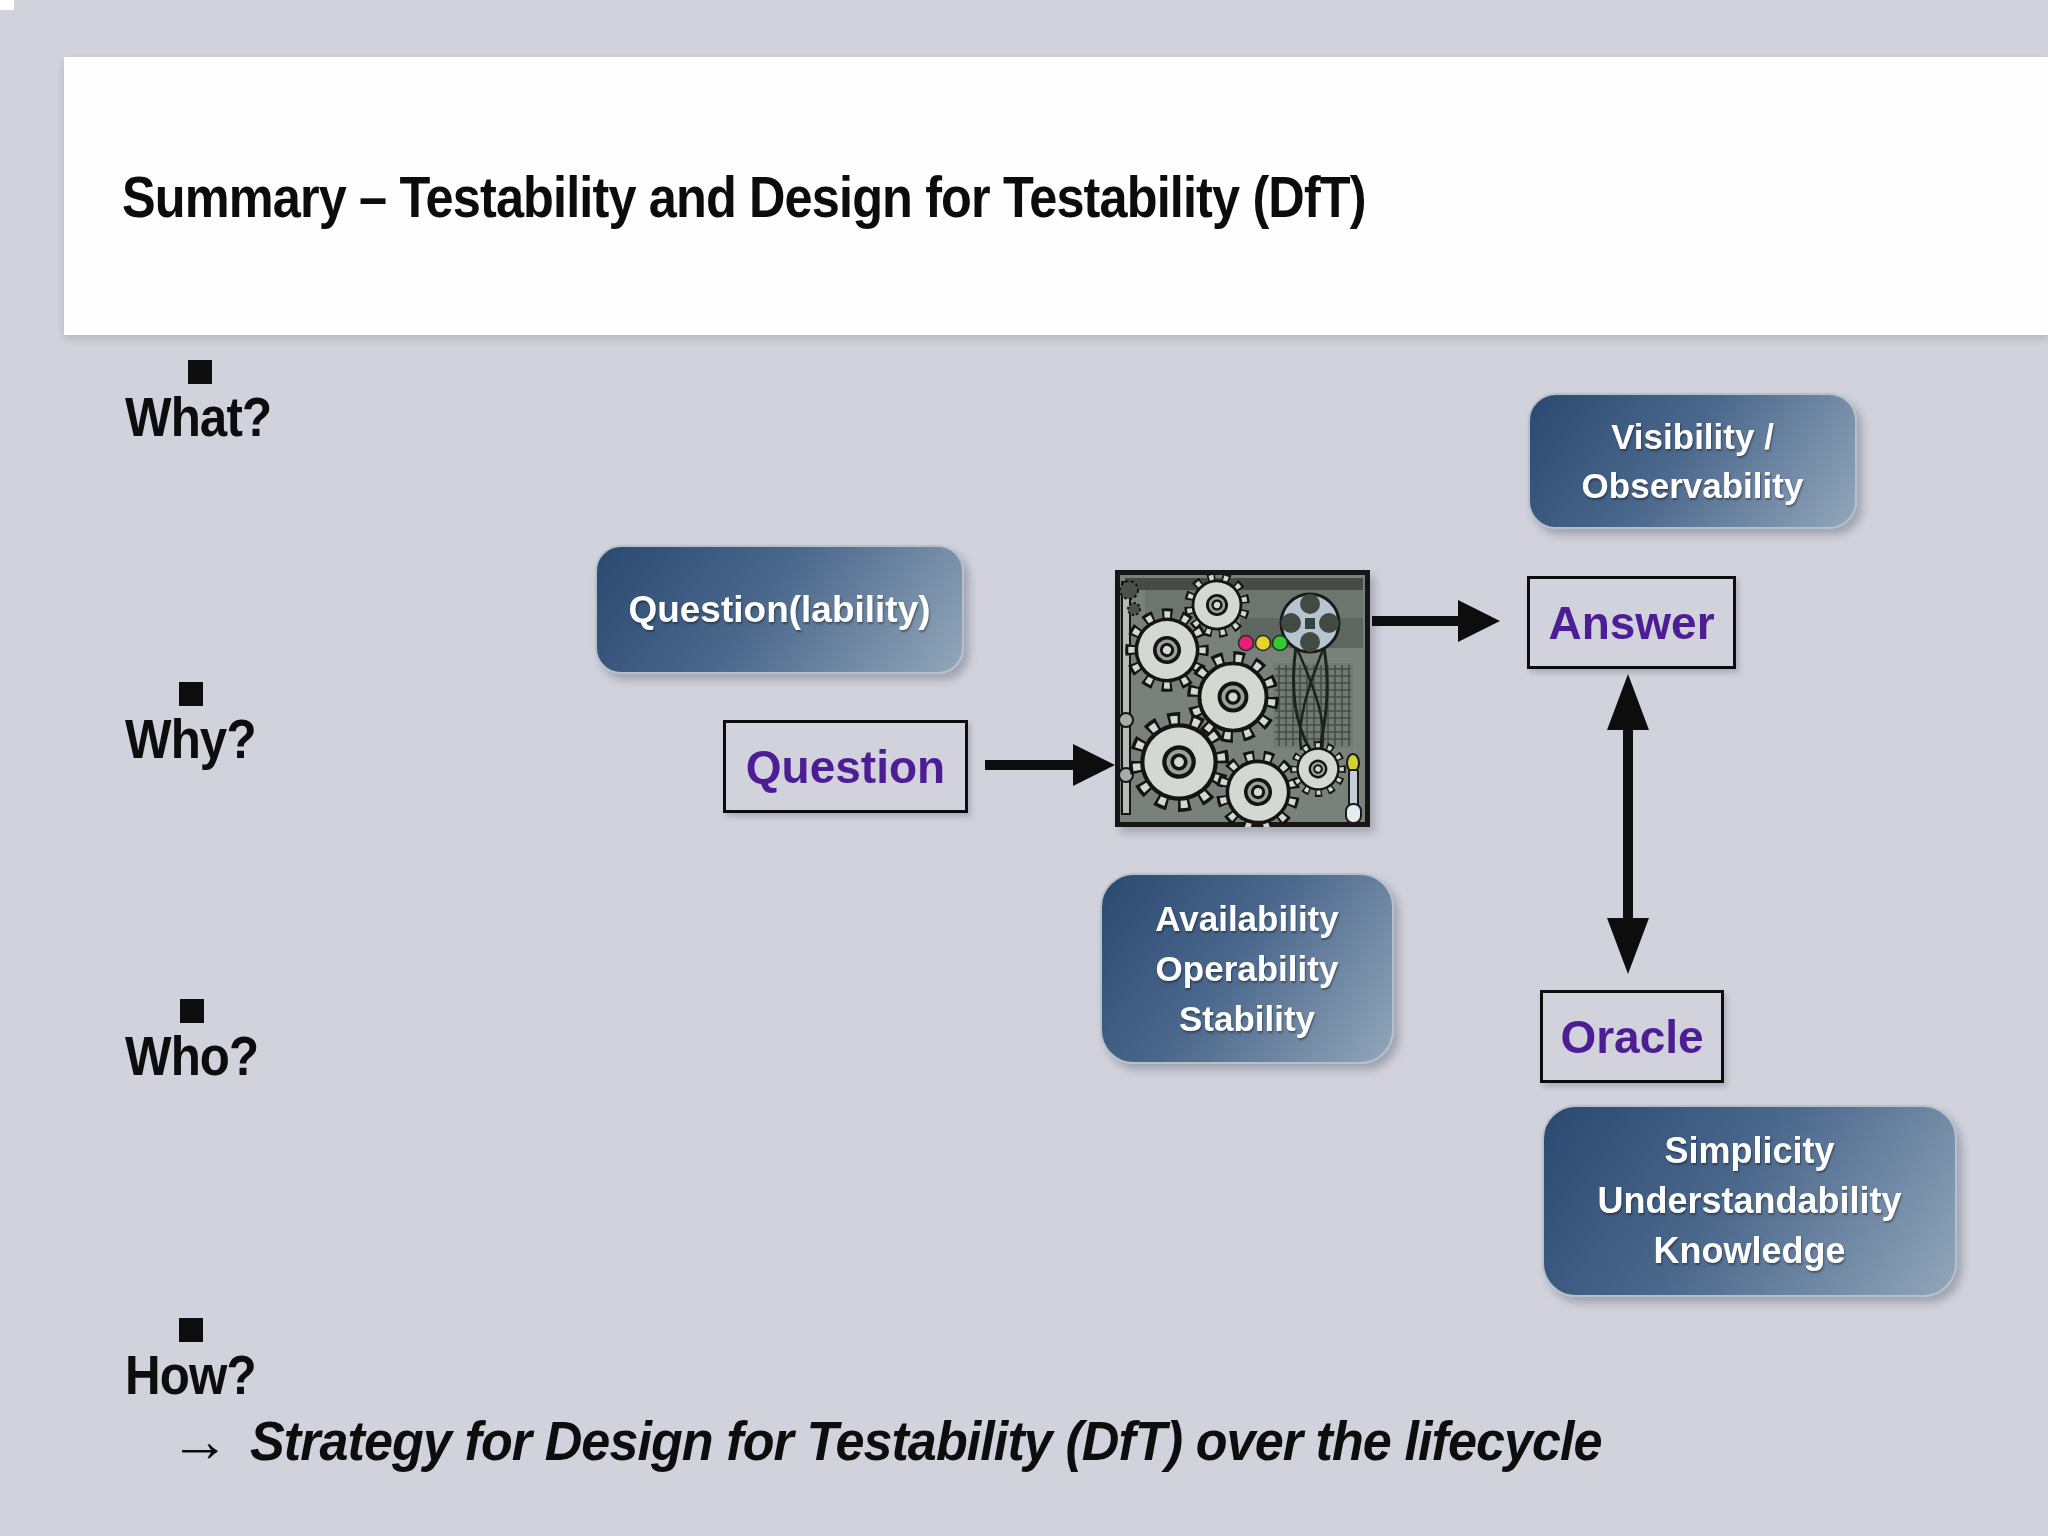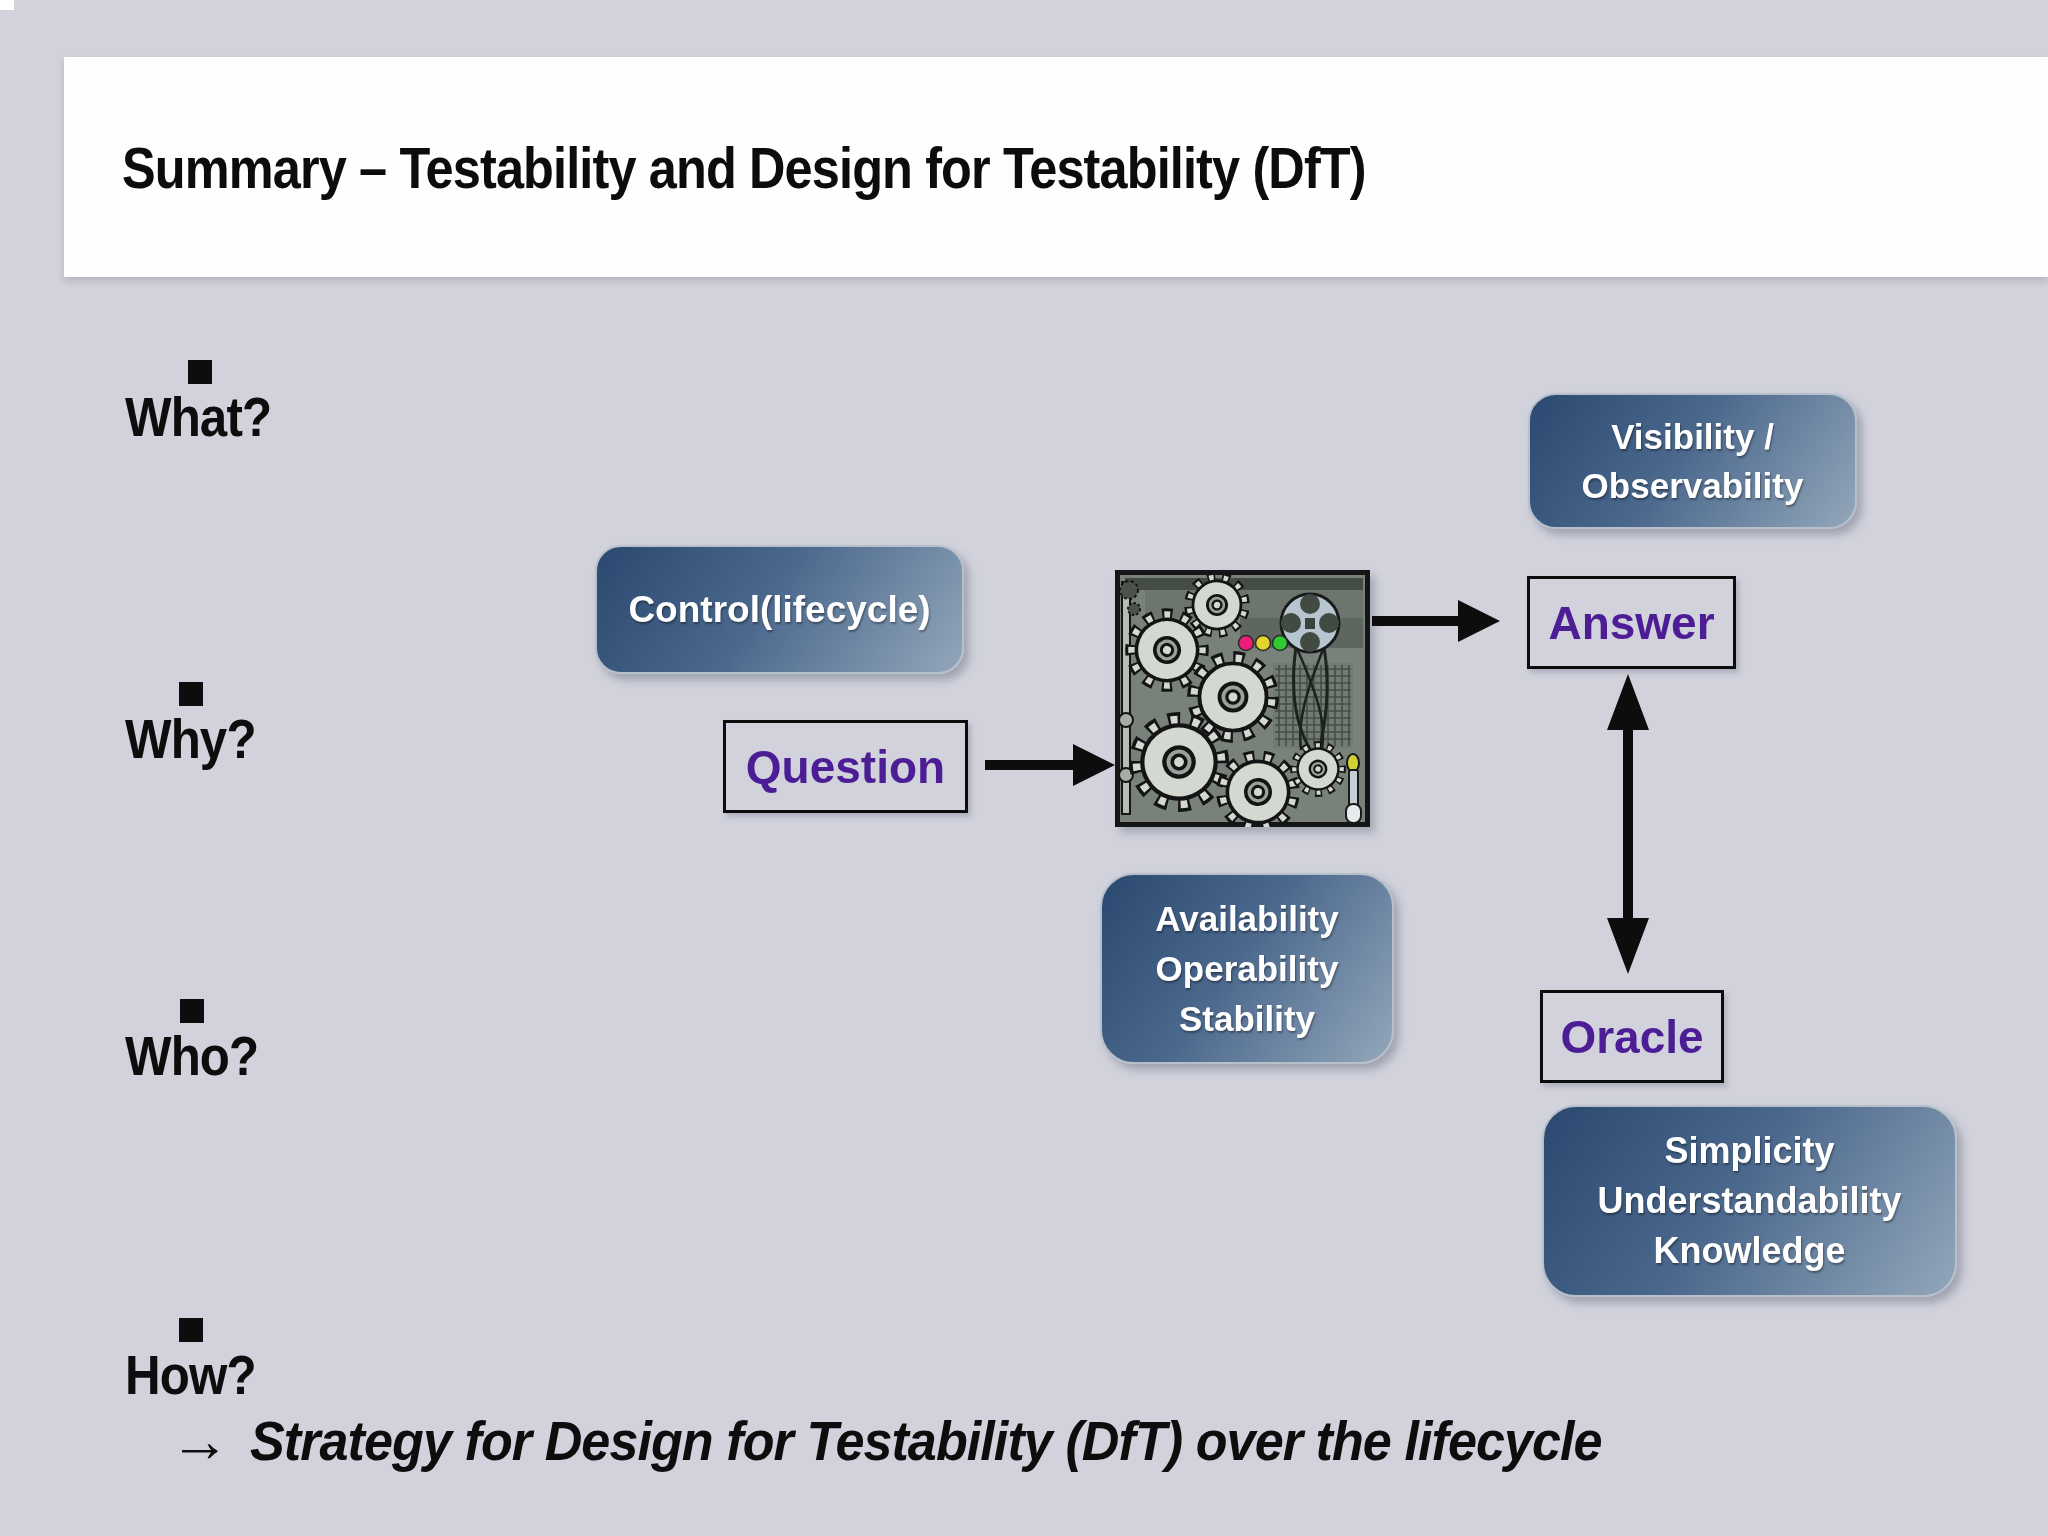--- a/index.html
+++ b/index.html
@@ -11,7 +11,7 @@
   }
   .corner-chip{position:absolute;left:0;top:0;width:14px;height:10px;background:#ffffff;}
   .title-band{
-    position:absolute;left:64px;top:57px;width:1984px;height:220px;
+    position:absolute;left:64px;top:57px;width:1984px;height:278px;
     background:#fefefe;box-shadow:0 4px 7px rgba(60,62,80,0.18);
     display:flex;align-items:center;
   }

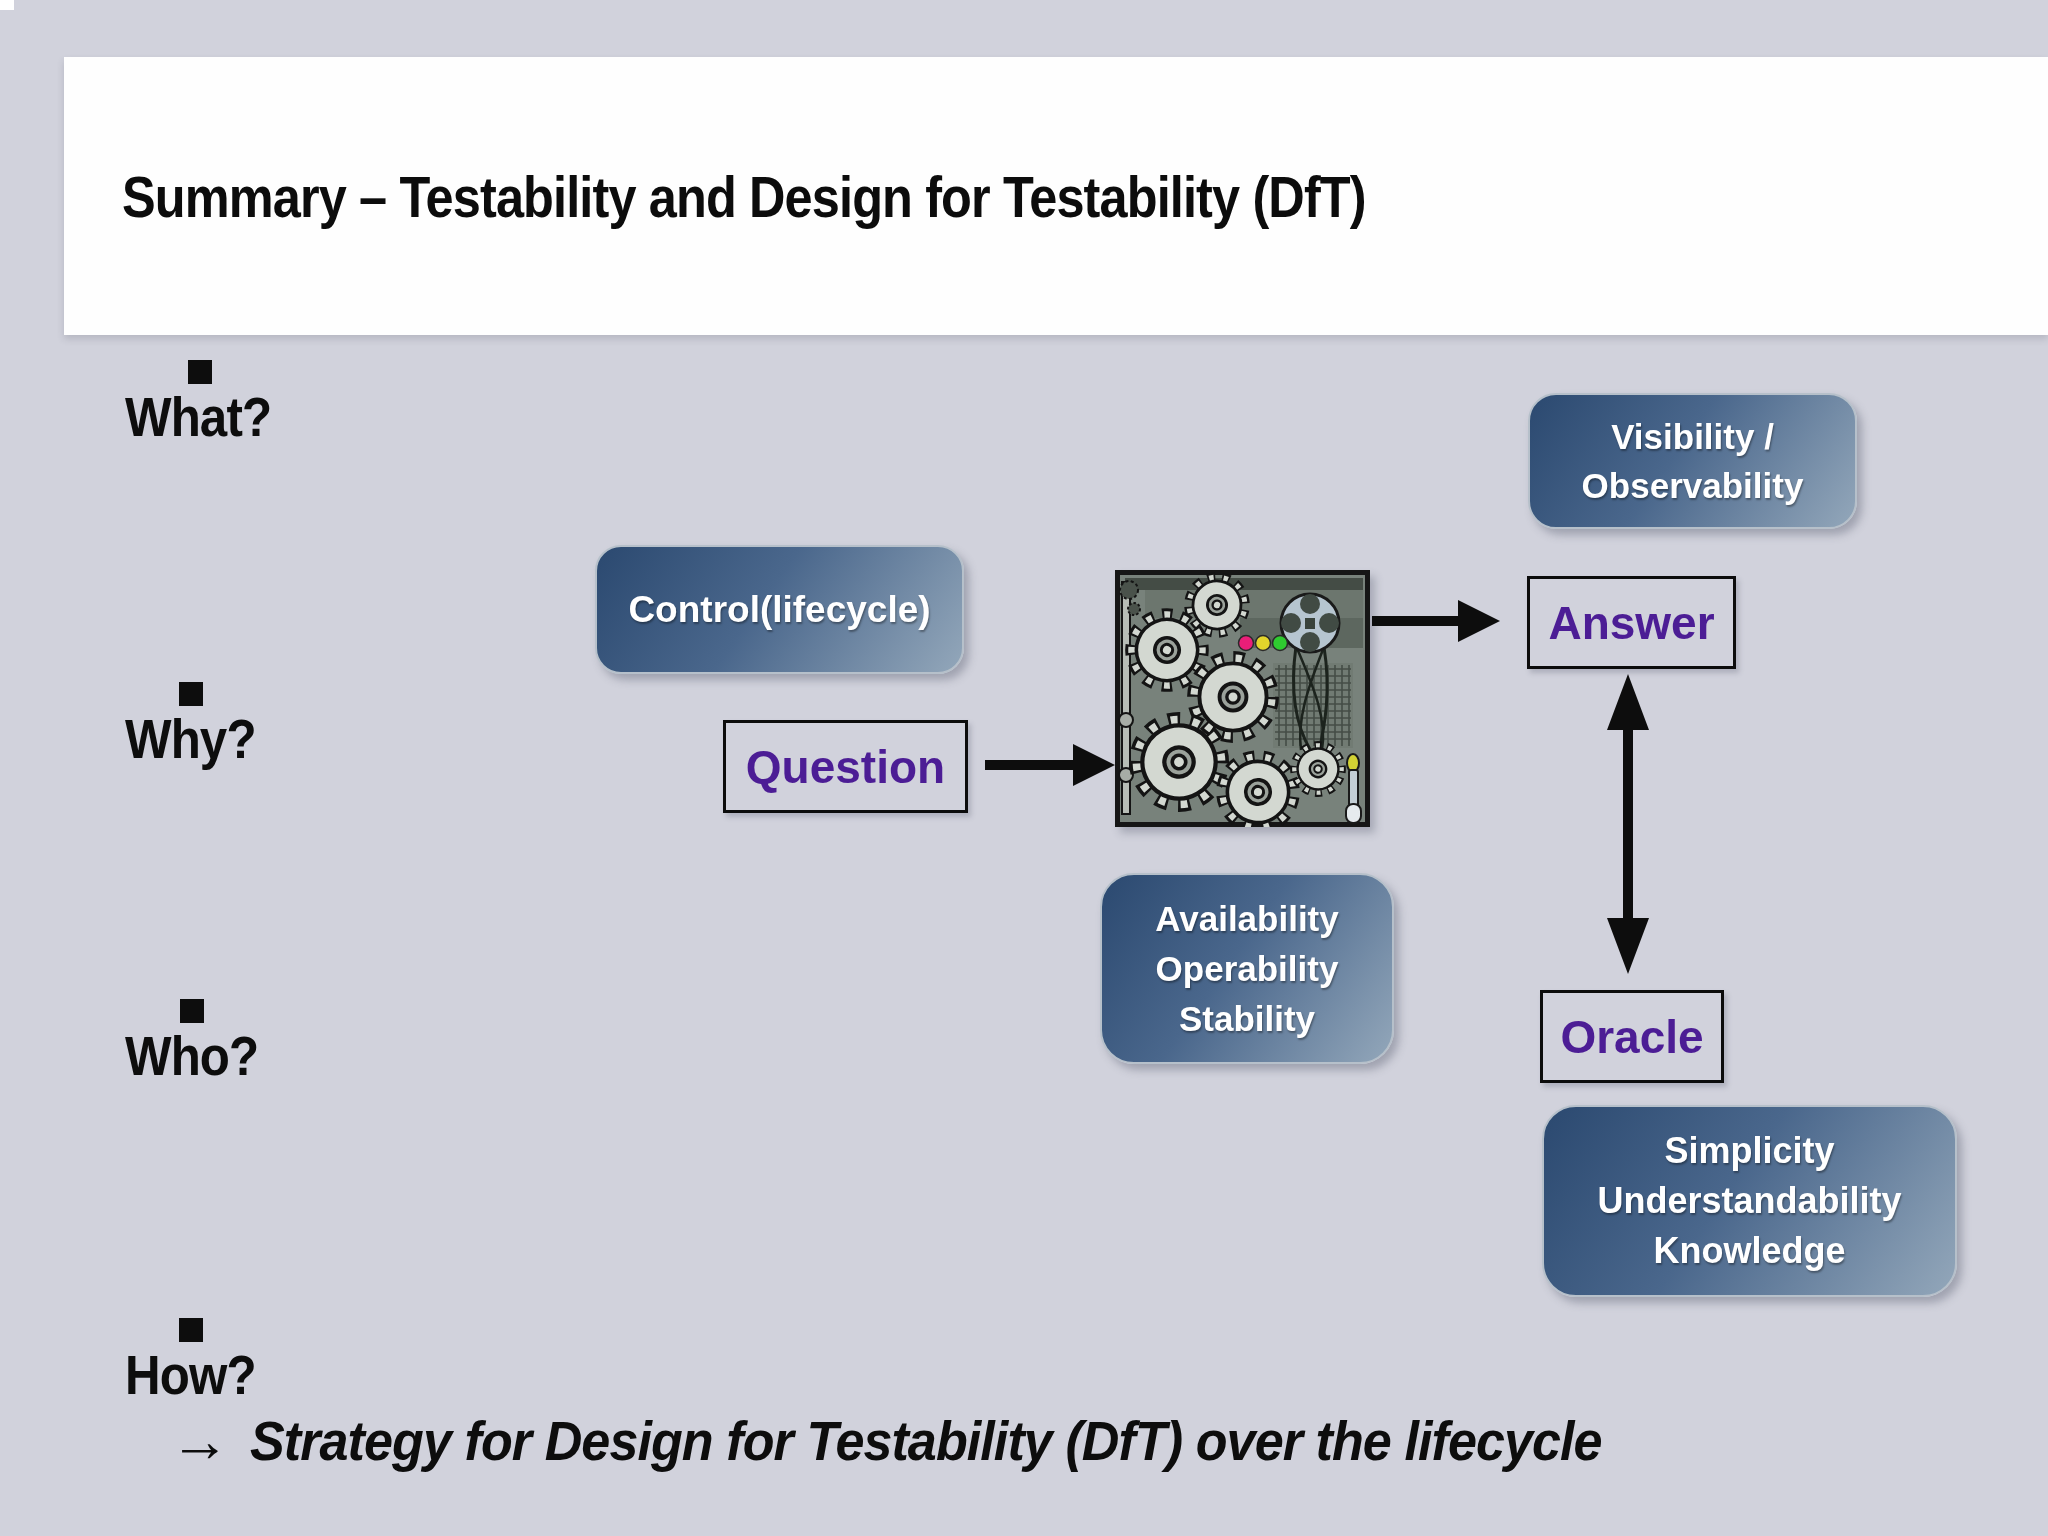--- a/index.html
+++ b/index.html
@@ -94,7 +94,7 @@
   </div>
 
   <div class="gbox gbox-control">
-    <span>Control(lifecycle)</span>
+    <span>Question(lability)</span>
   </div>
 
   <div class="gbox gbox-visibility">

